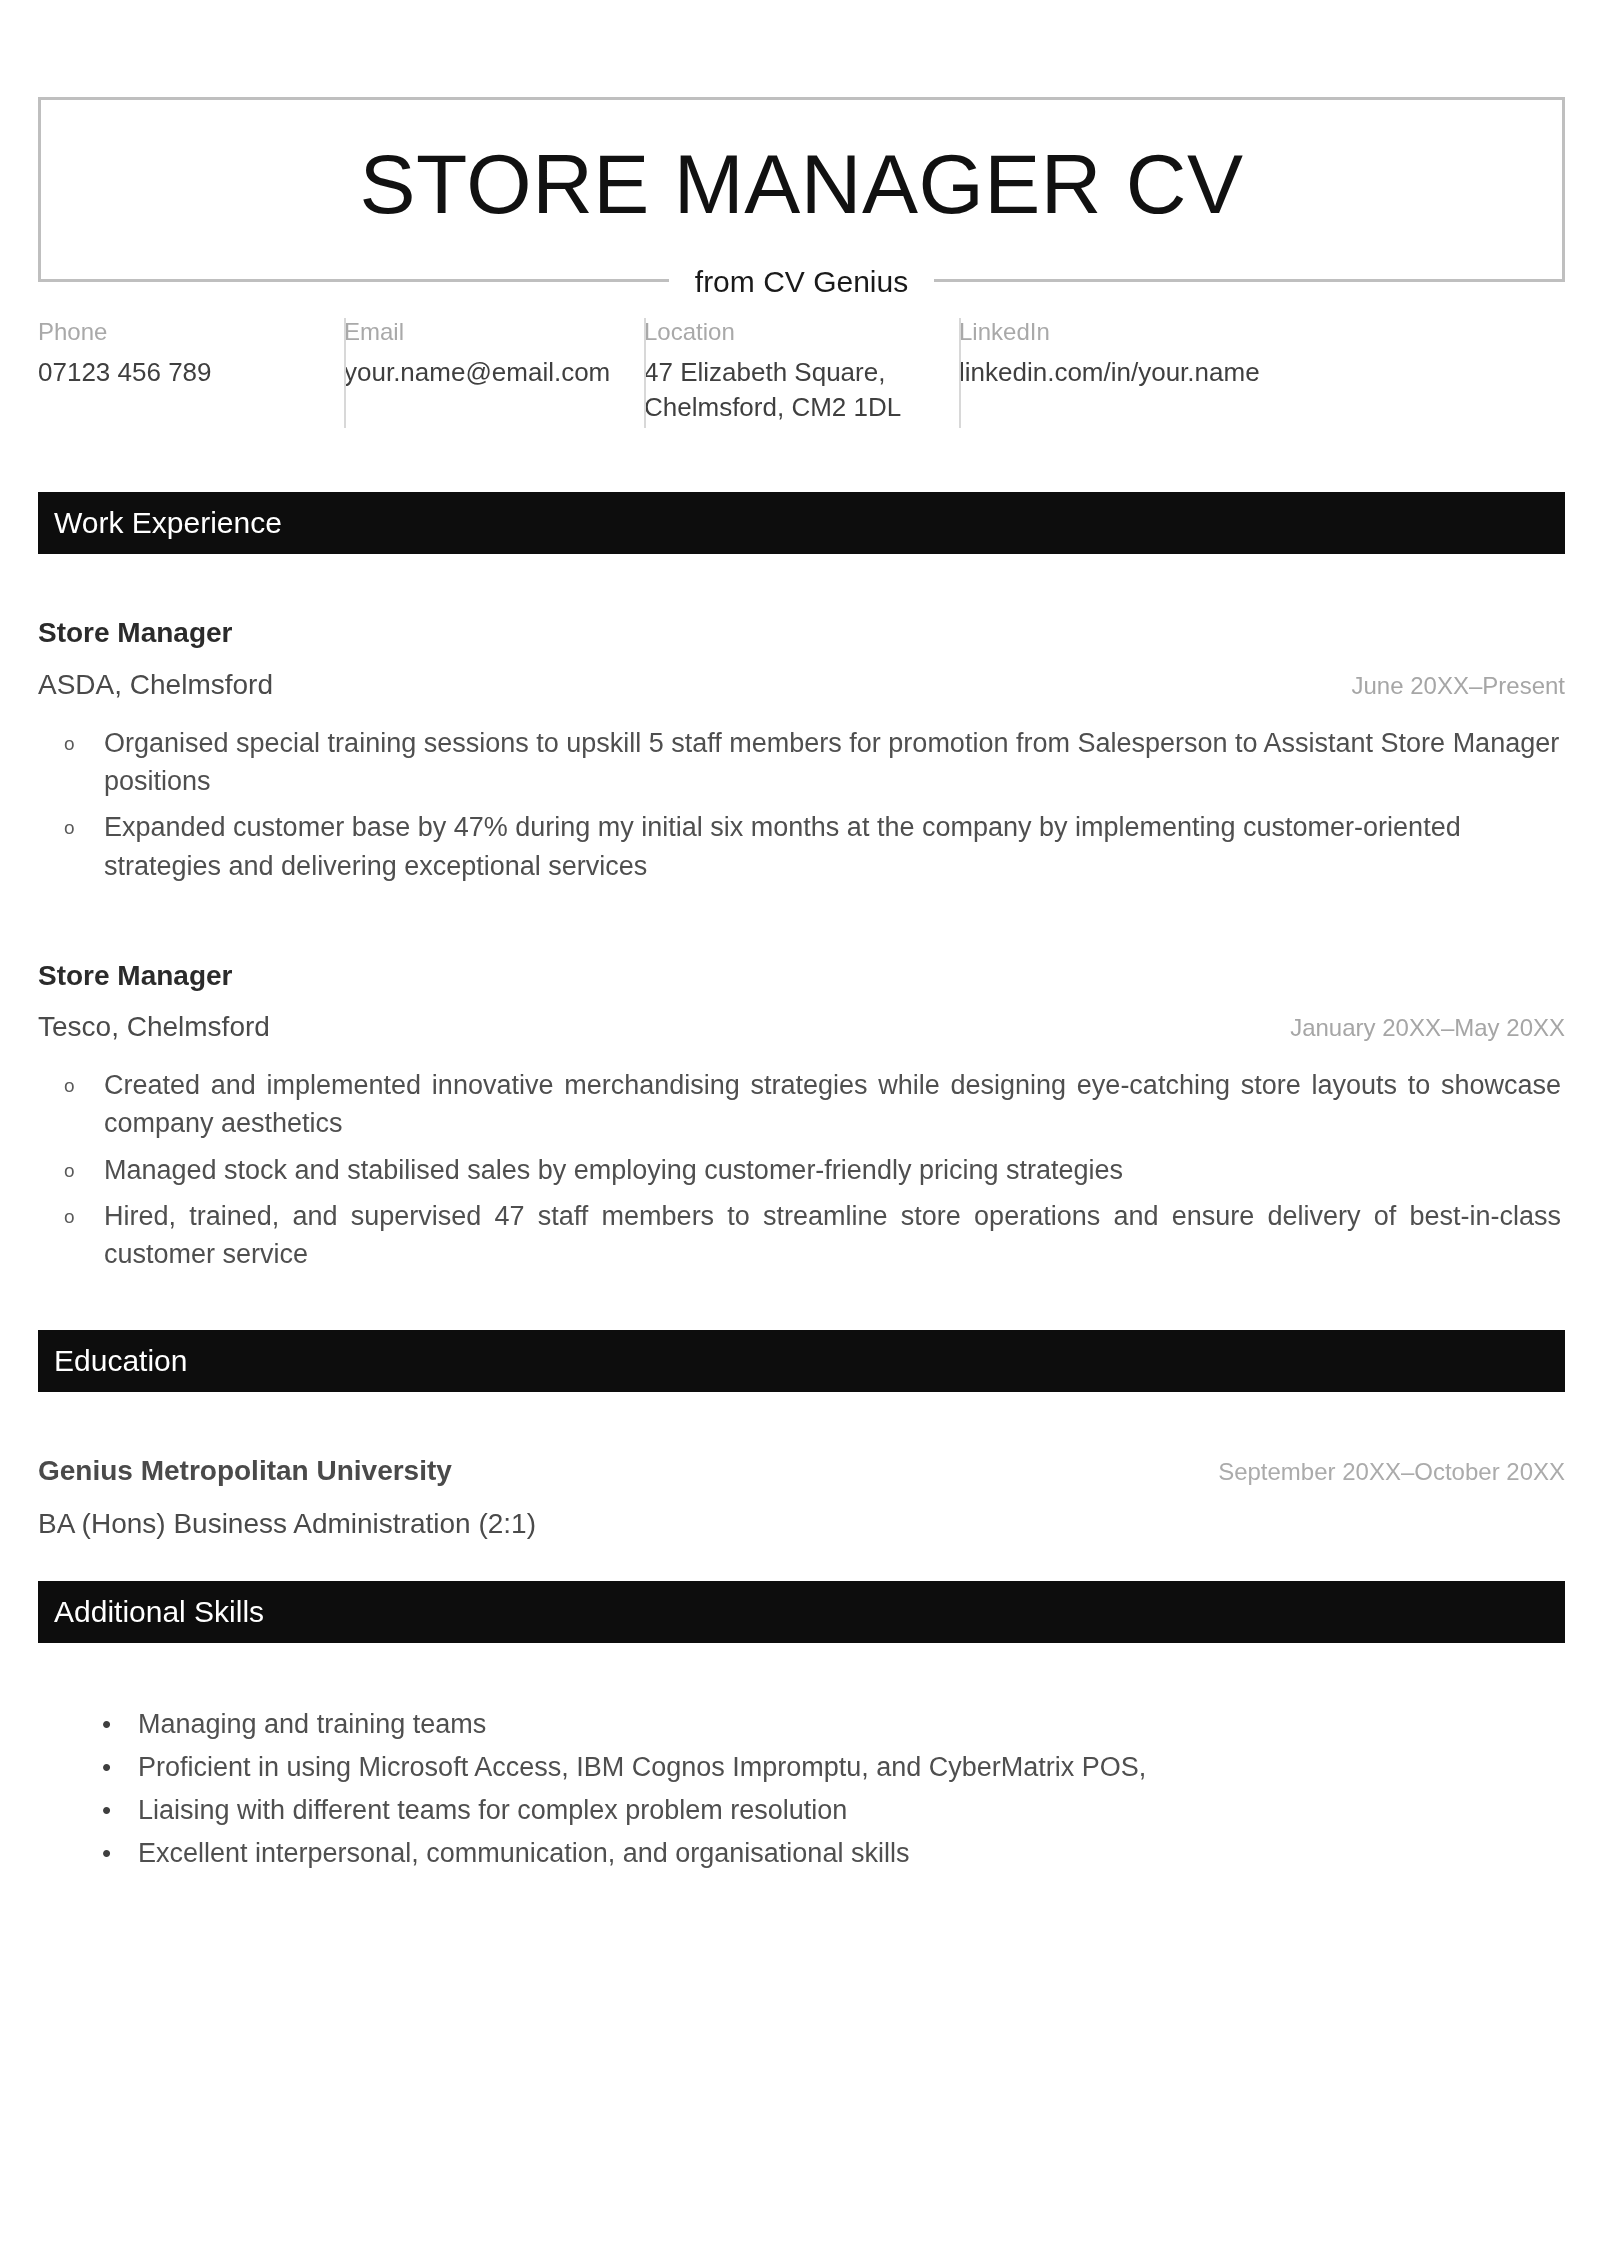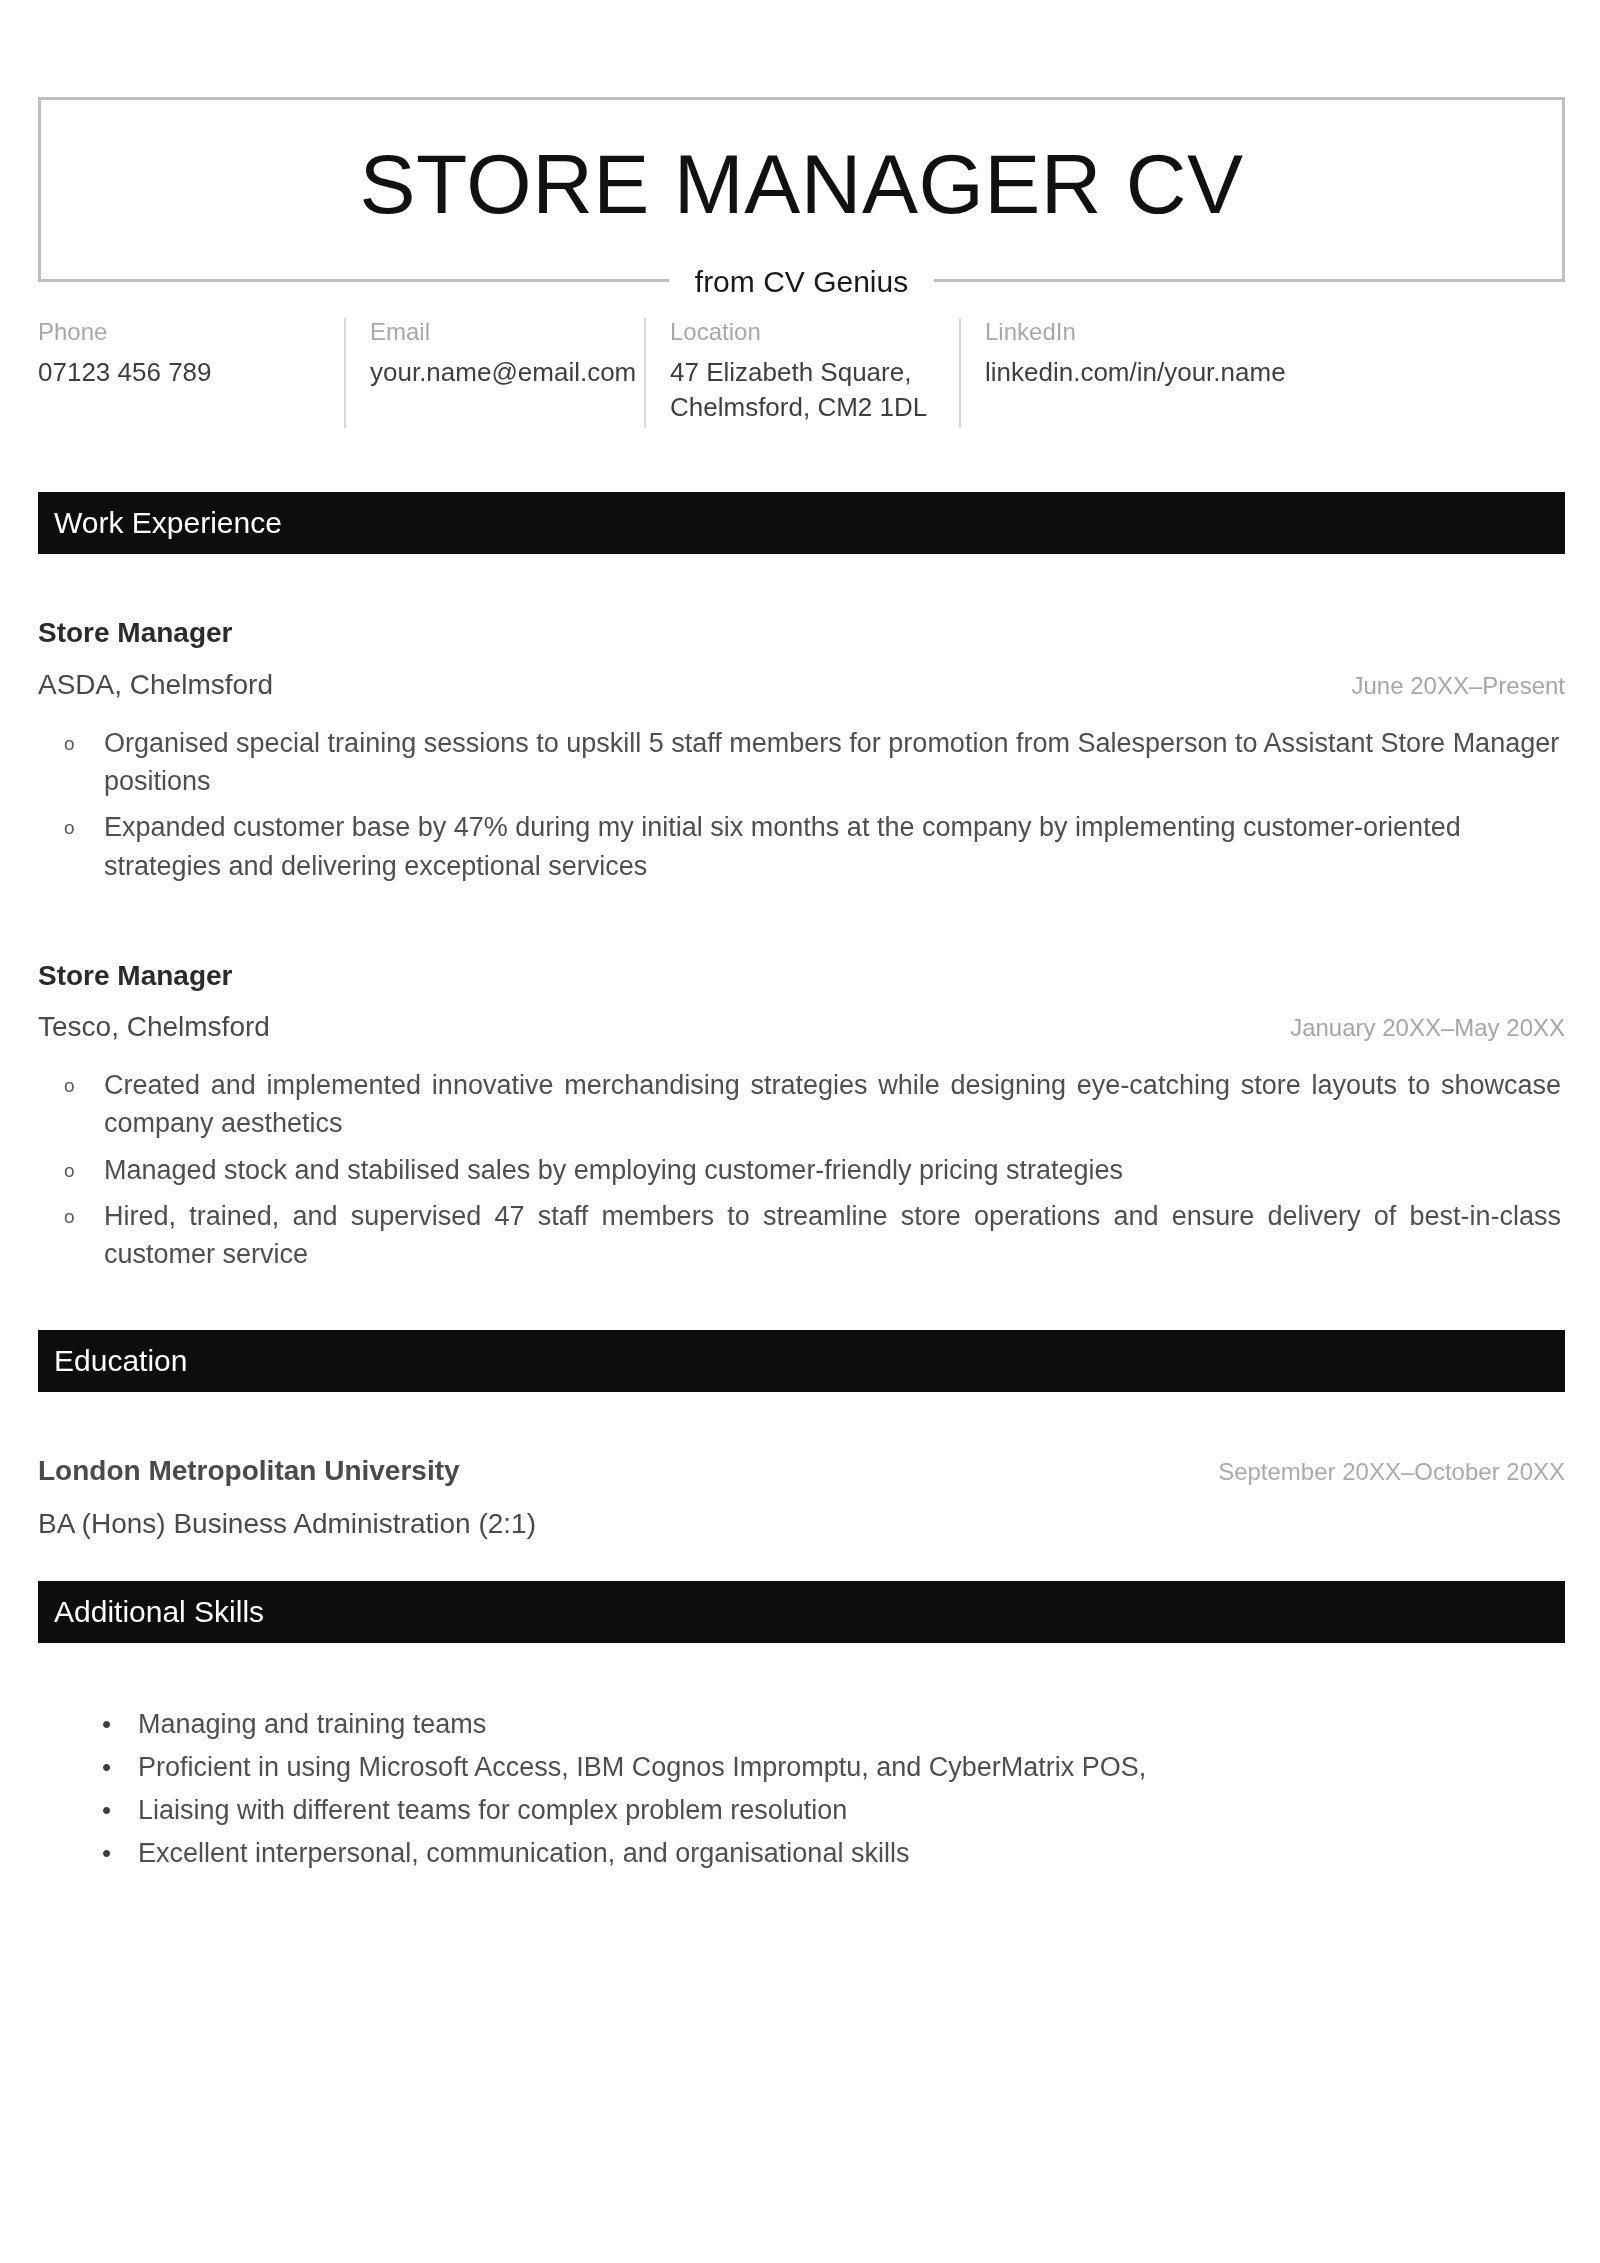--- a/index.html
+++ b/index.html
@@ -87,7 +87,6 @@
     padding-right: 20px;
   }
   .contact-col + .contact-col {
-    padding-left: 26px;
   }
   .contact-col + .contact-col::before {
     content: "";

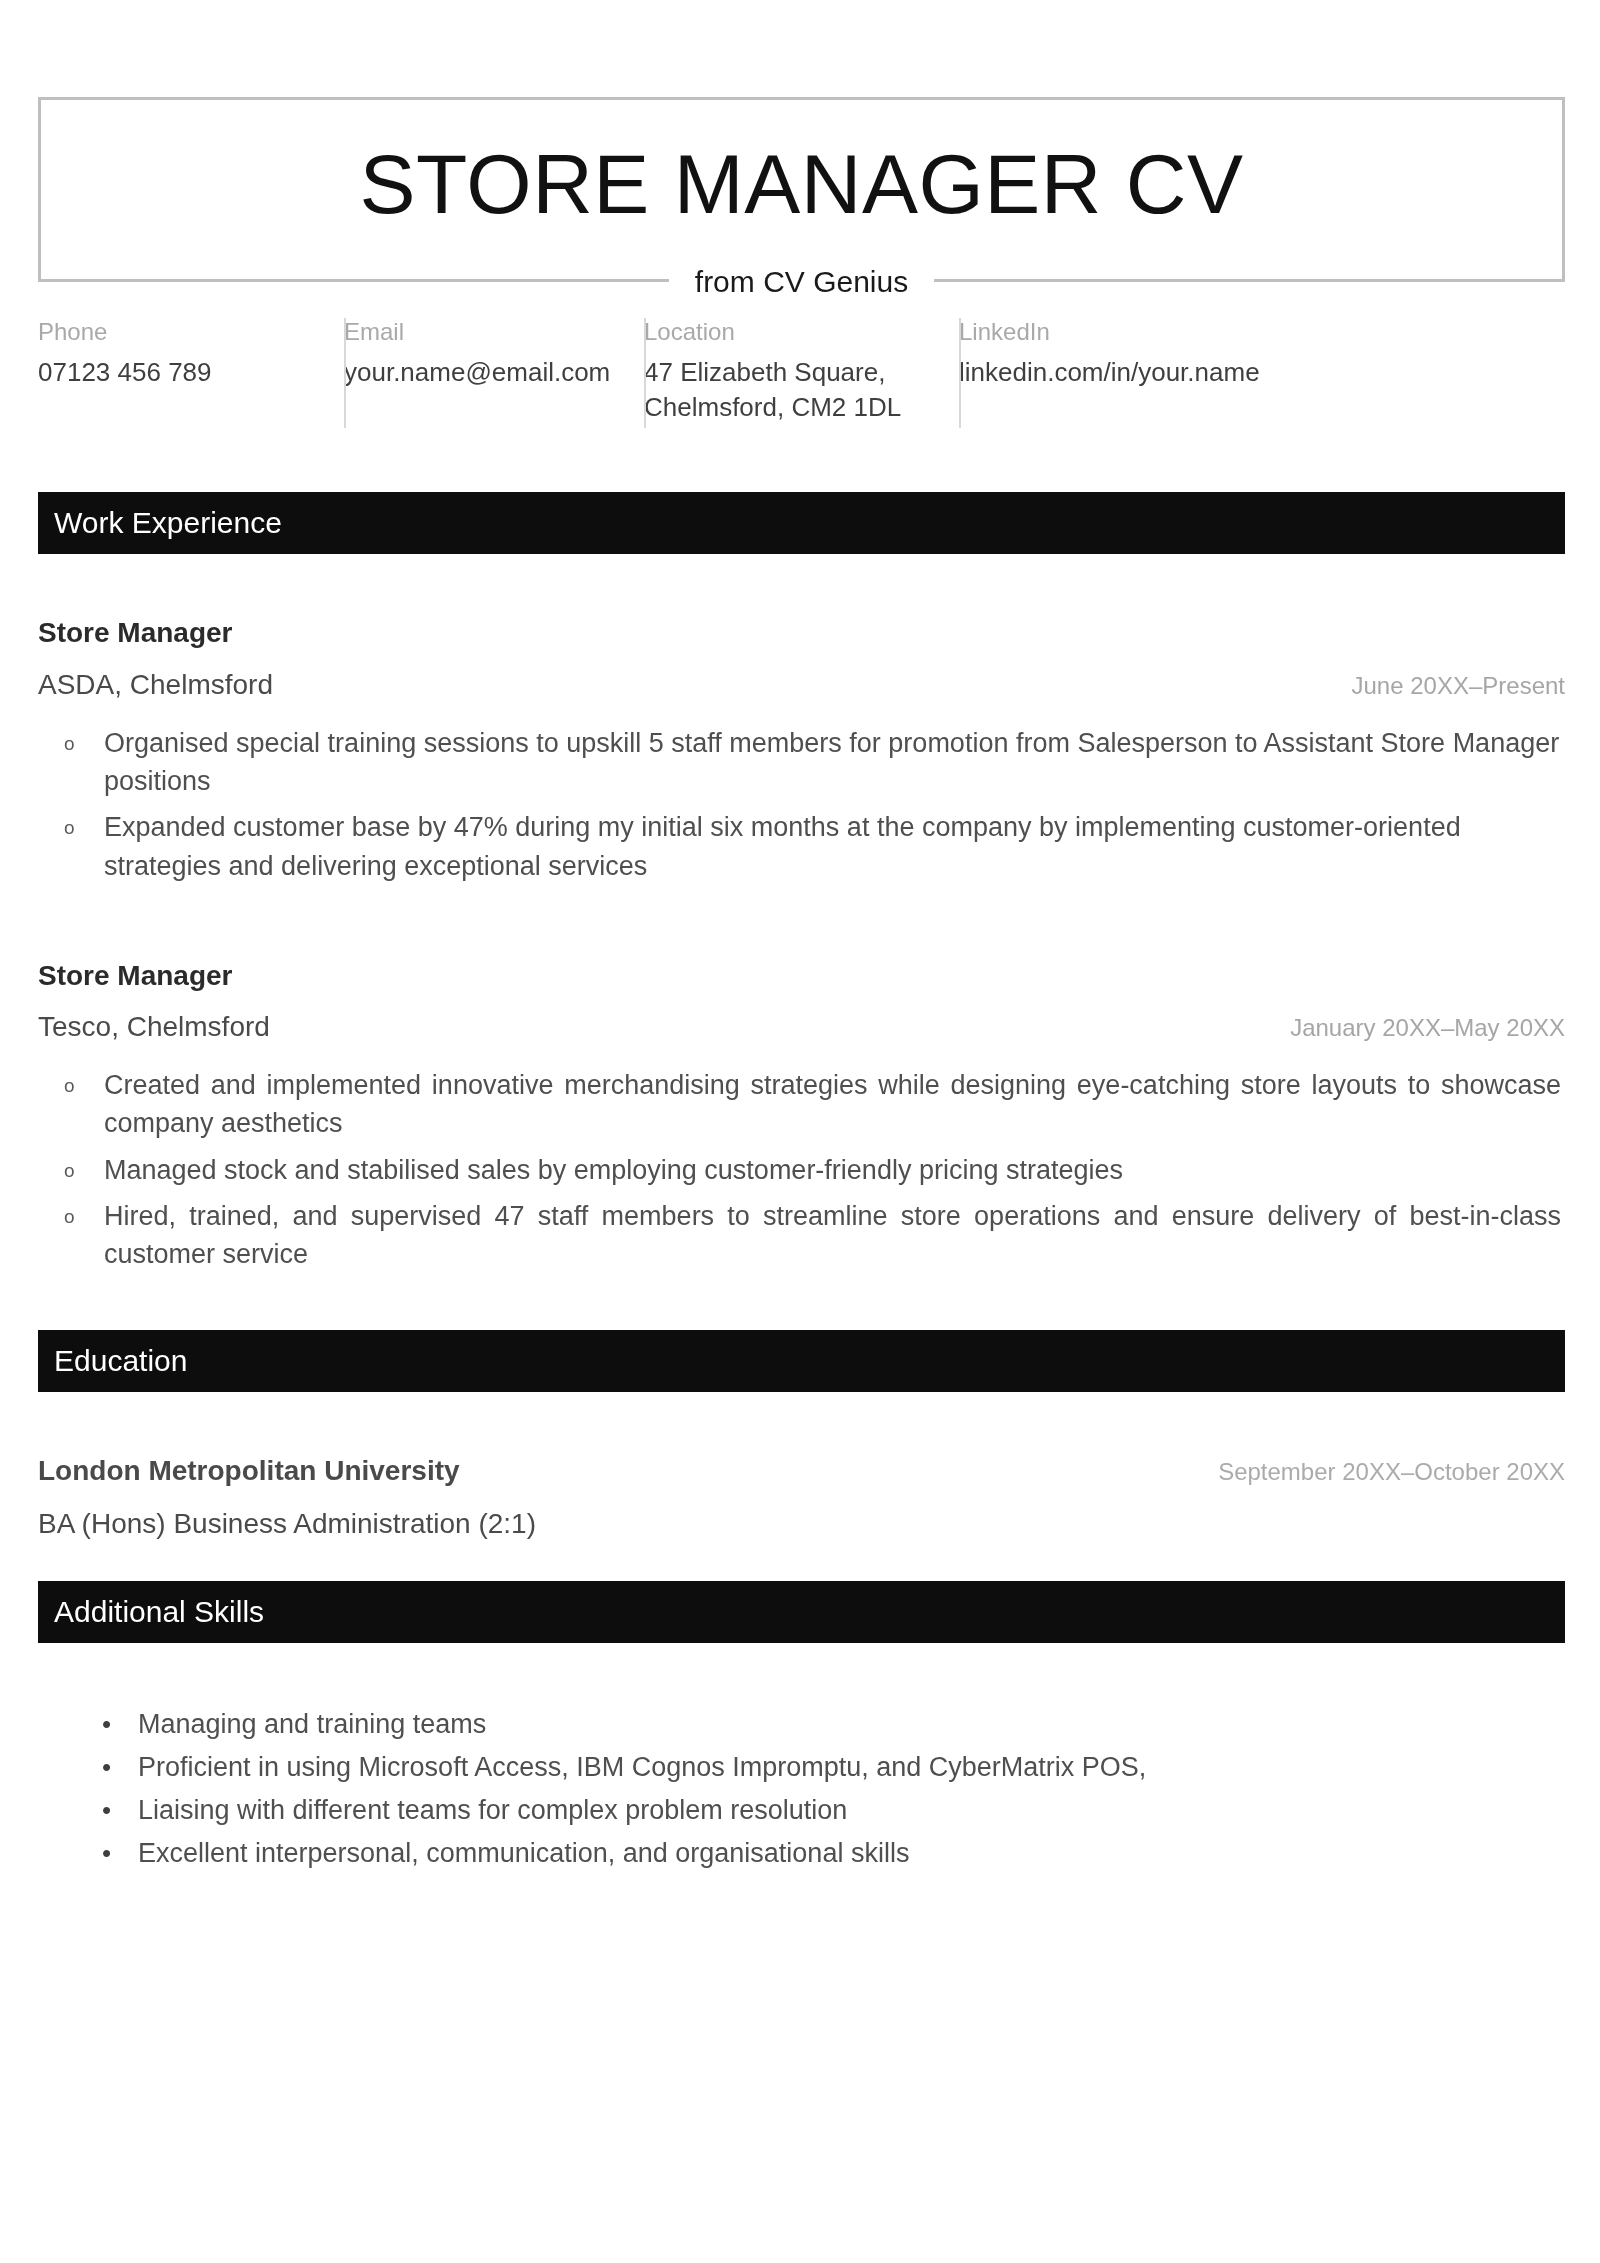--- a/index.html
+++ b/index.html
@@ -307,7 +307,7 @@
 
     <div class="edu-entry">
       <div class="edu-row">
-        <span class="edu-school">London Metropolitan University</span>
+        <span class="edu-school">Genius Metropolitan University</span>
         <span class="edu-dates">September 20XX–October 20XX</span>
       </div>
       <div class="edu-degree">BA (Hons) Business Administration (2:1)</div>

